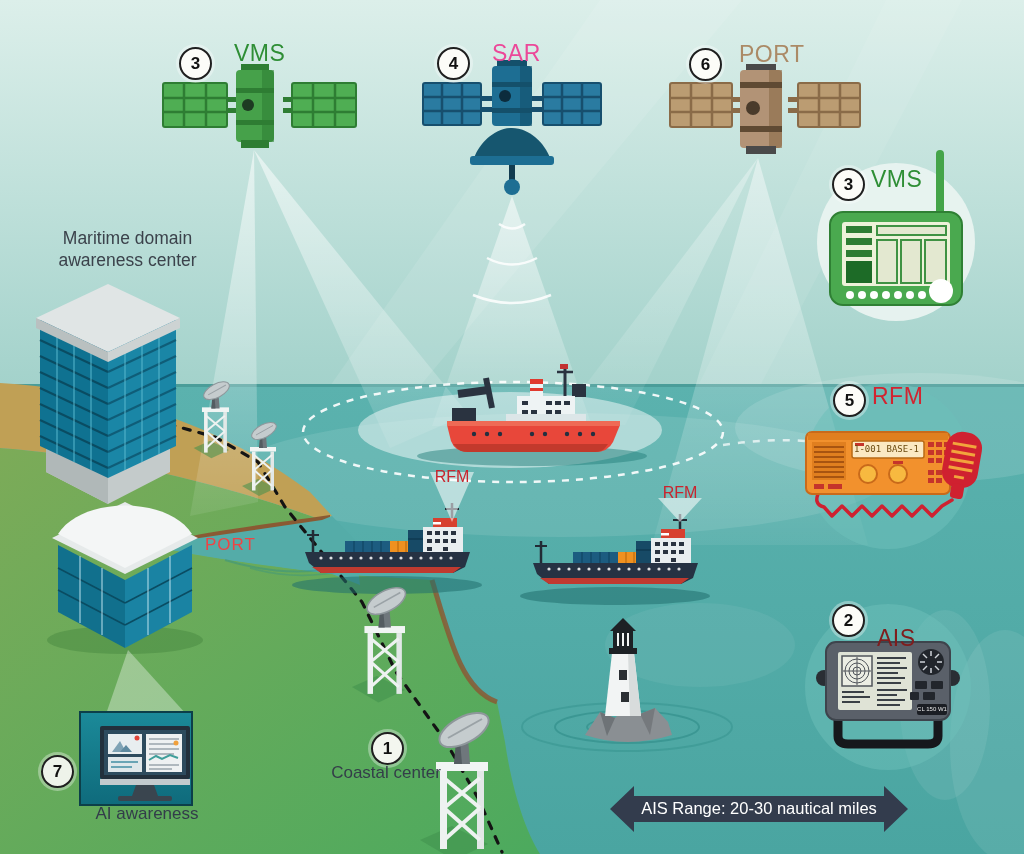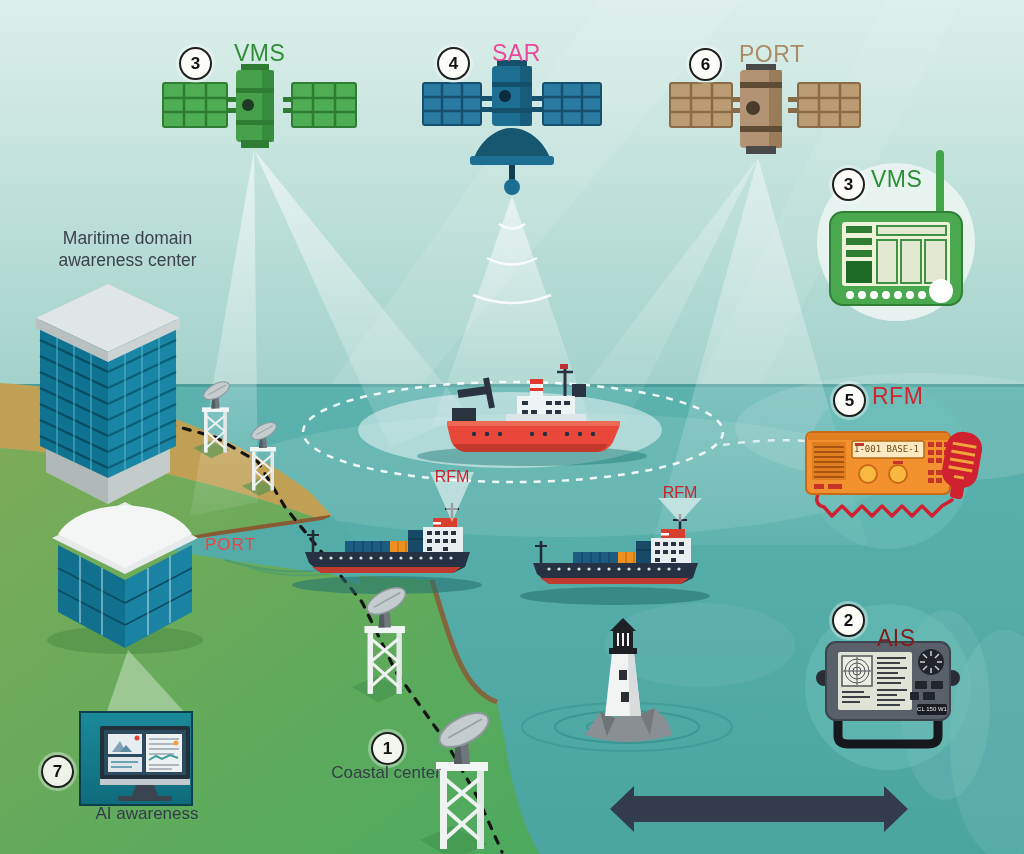--- a/index.html
+++ b/index.html
@@ -576,6 +576,7 @@
 <div class="badge" style="left:41px;top:755px;background:#eef3ea">7</div>
 <div class="lbl center" style="left:73px;top:804px;width:148px;font-size:17px;color:#333c4a">AI awareness</div>
 
+<div class="lbl center" style="left:625px;top:799px;width:268px;font-size:16.5px;color:#ffffff">AIS Range: 20-30 nautical miles</div>
 
 </div>
 

